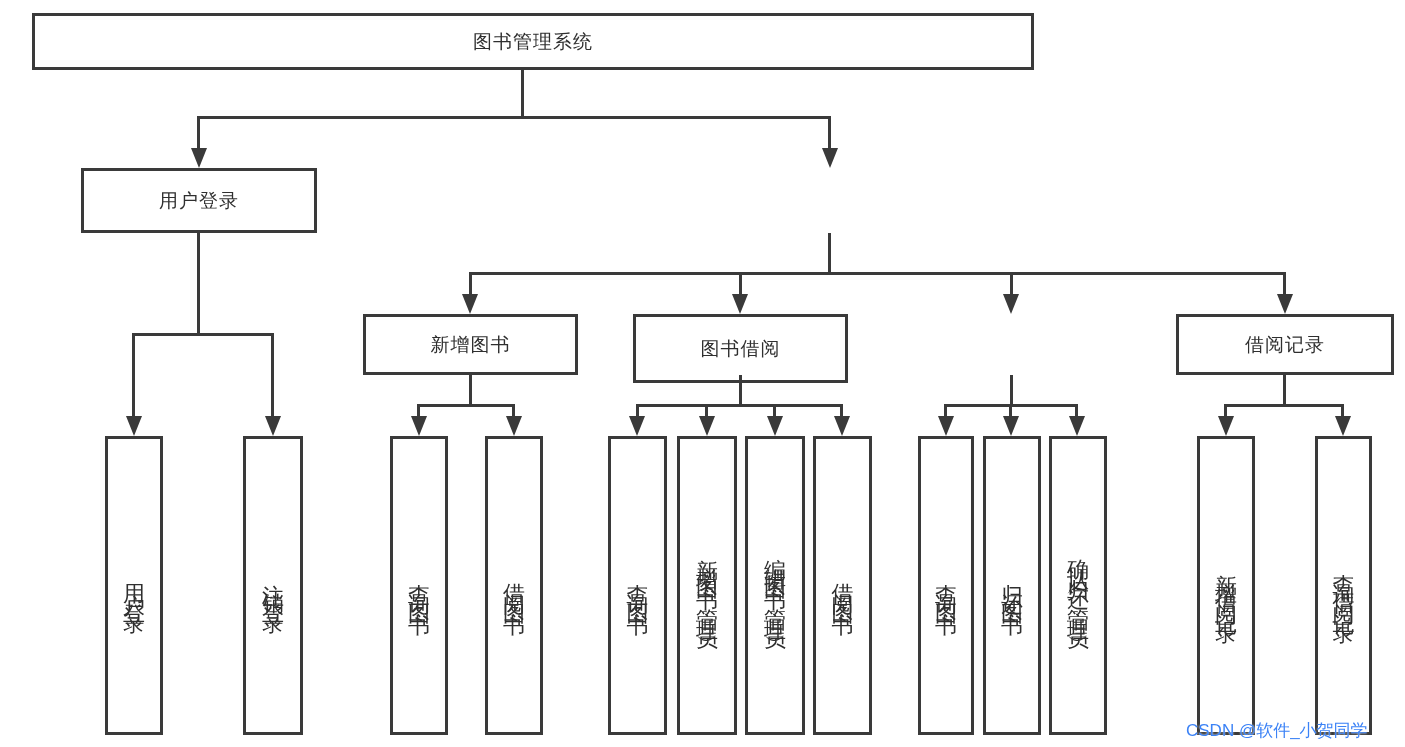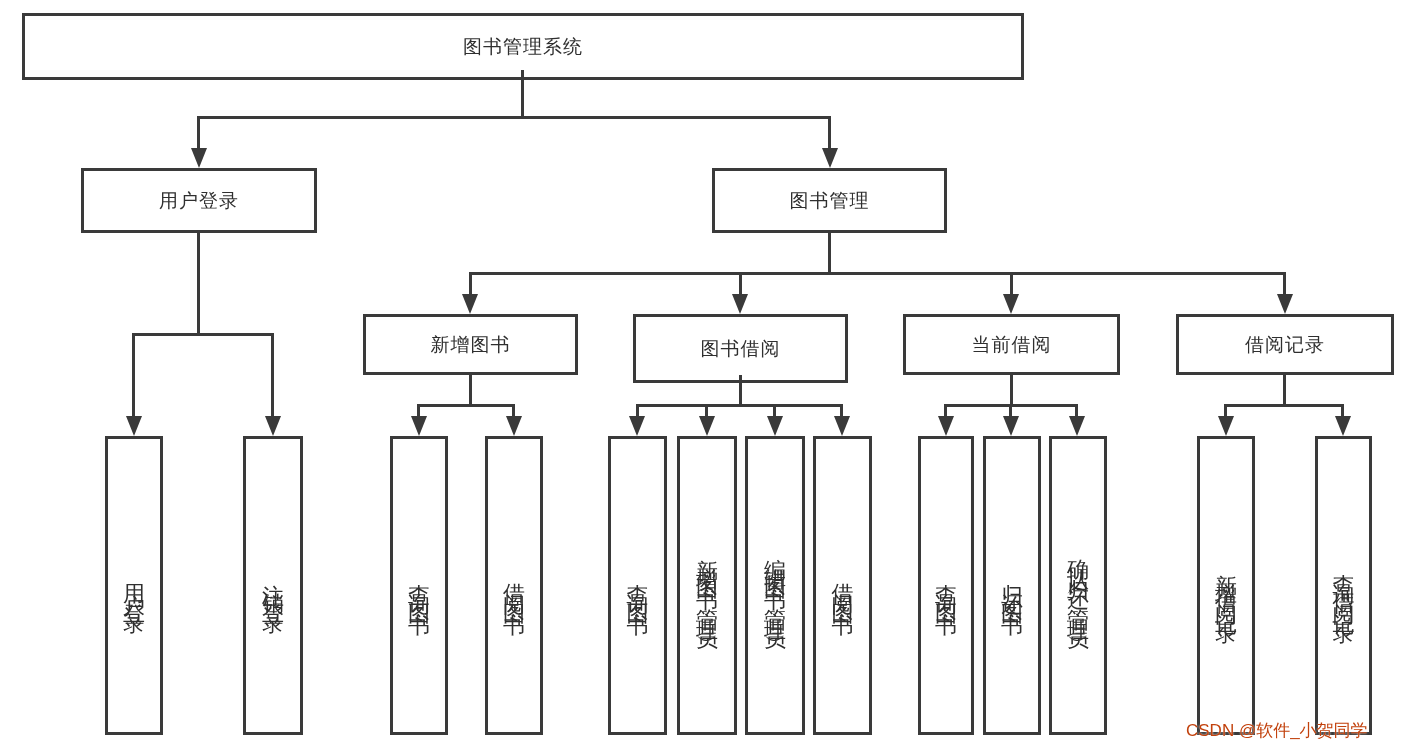--- a/index.html
+++ b/index.html
@@ -51,7 +51,7 @@
 
 <div class="canvas">
 
-  <div class="box hbox" style="left:22px;top:13px;width:1002px;height:67px">
+  <div class="box hbox" style="left:32px;top:13px;width:1002px;height:57px">
     <span>图书管理系统</span>
   </div>
 

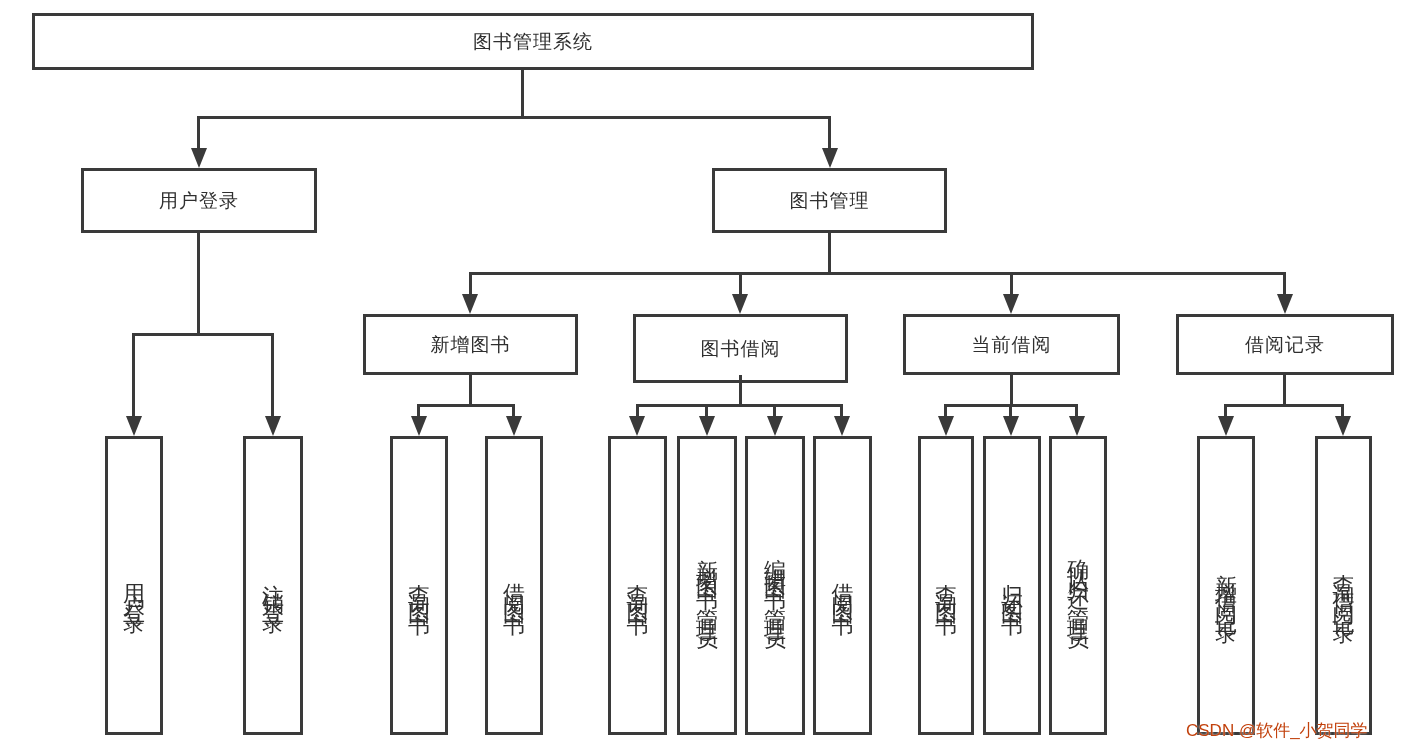--- a/index.html
+++ b/index.html
@@ -66,9 +66,6 @@
 
   <div class="box hbox" style="left:81px;top:168px;width:236px;height:65px">
     <span>用户登录</span>
-  </div>
-  <div class="box hbox" style="left:712px;top:168px;width:235px;height:65px">
-    <span>图书管理</span>
   </div>
 
   <div>

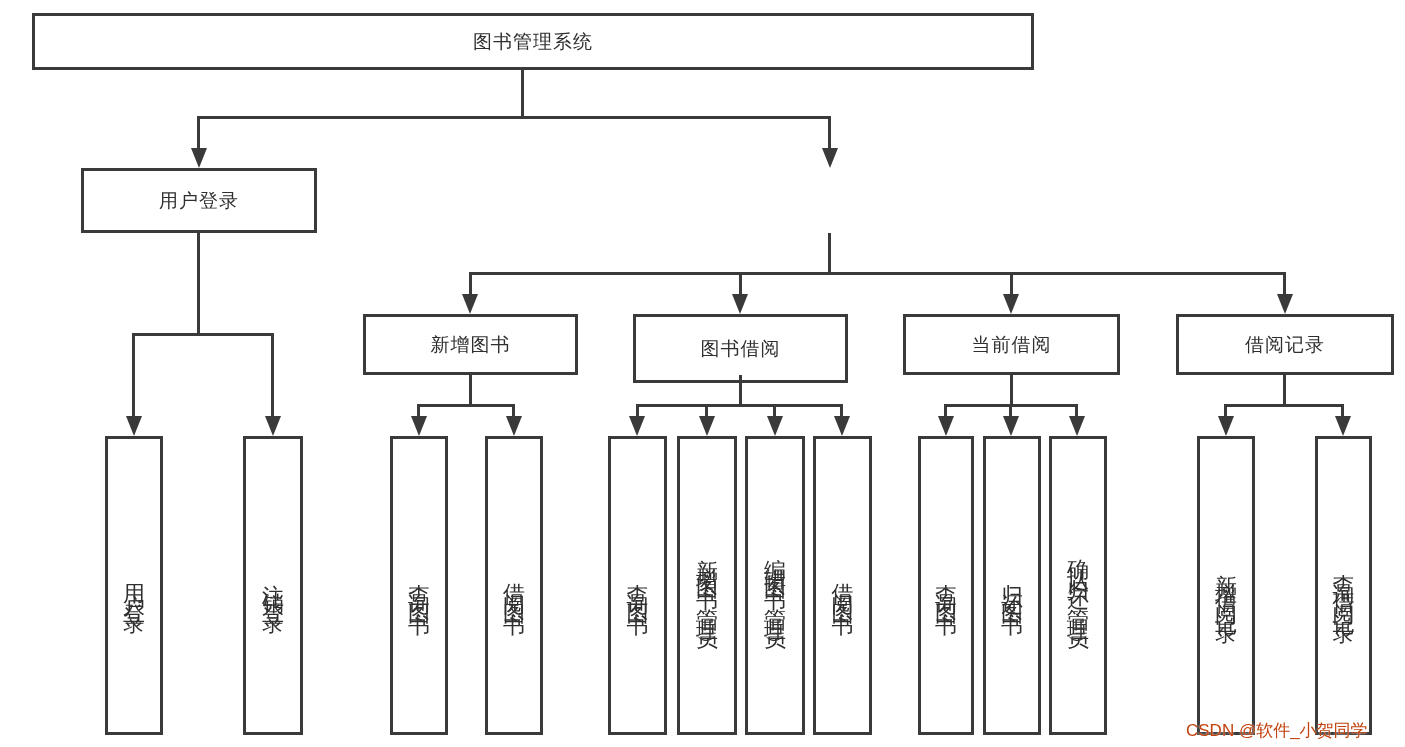--- a/index.html
+++ b/index.html
@@ -96,9 +96,6 @@
   <div class="box hbox" style="left:633px;top:314px;width:215px;height:69px">
     <span>图书借阅</span>
   </div>
-  <div class="box hbox" style="left:903px;top:314px;width:217px;height:61px">
-    <span>当前借阅</span>
-  </div>
   <div class="box hbox" style="left:1176px;top:314px;width:218px;height:61px">
     <span>借阅记录</span>
   </div>

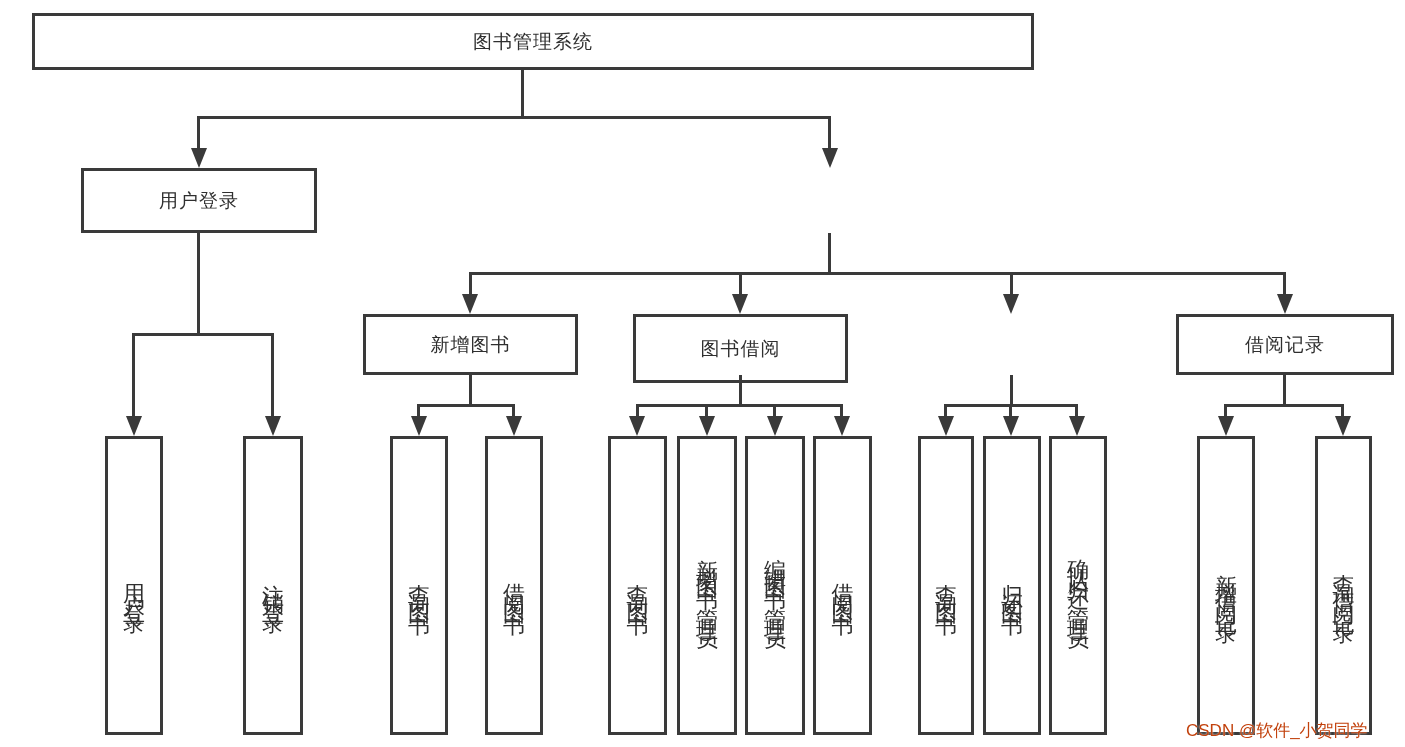--- a/index.html
+++ b/index.html
@@ -41,7 +41,7 @@
     position:absolute;
     left:1186px;top:719px;
     font-size:17px;
-    color:#c2410c;
+    color:#3b82f6;
     text-shadow:0 0 2px #ffffff;
     white-space:nowrap;
   }

